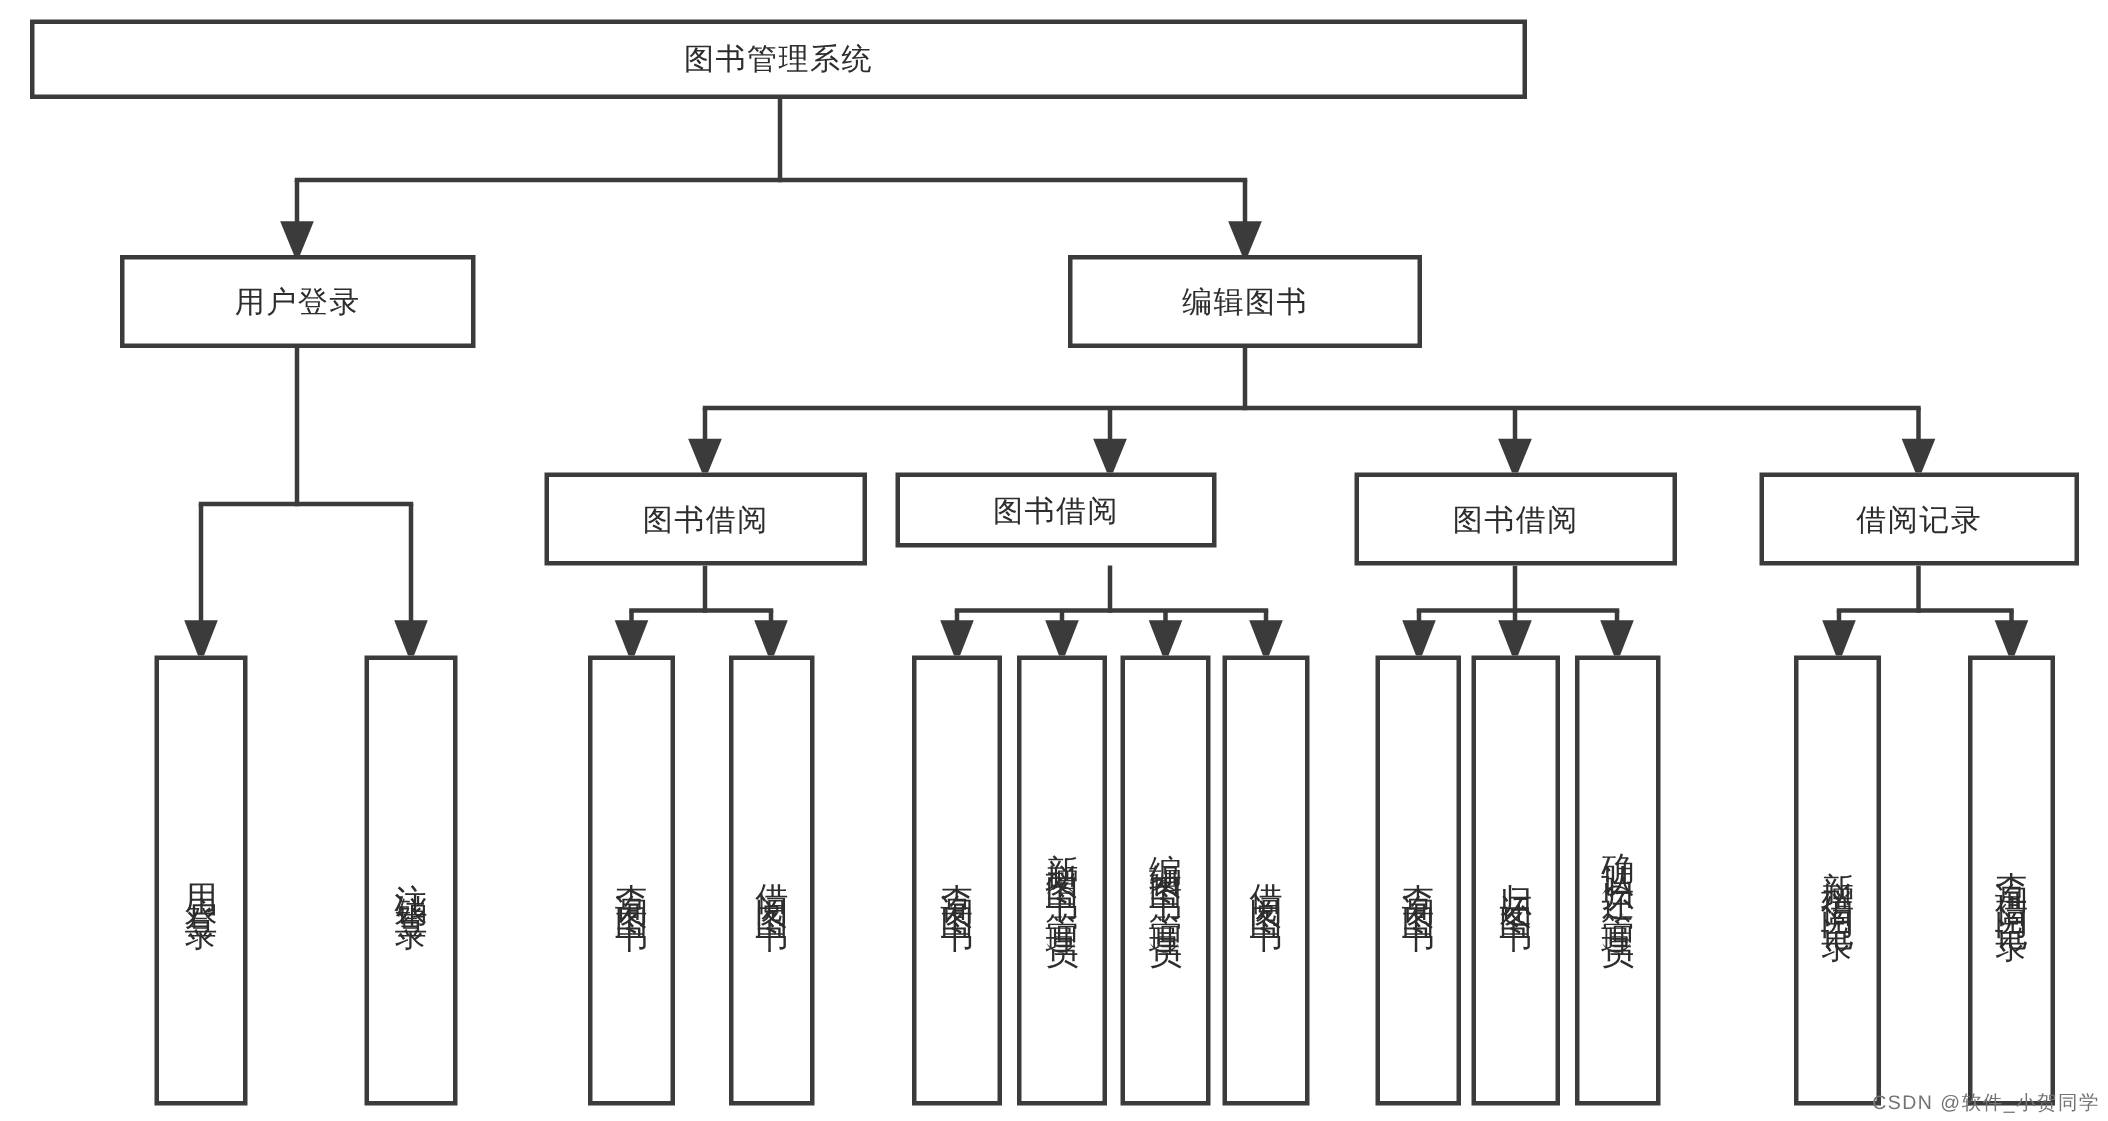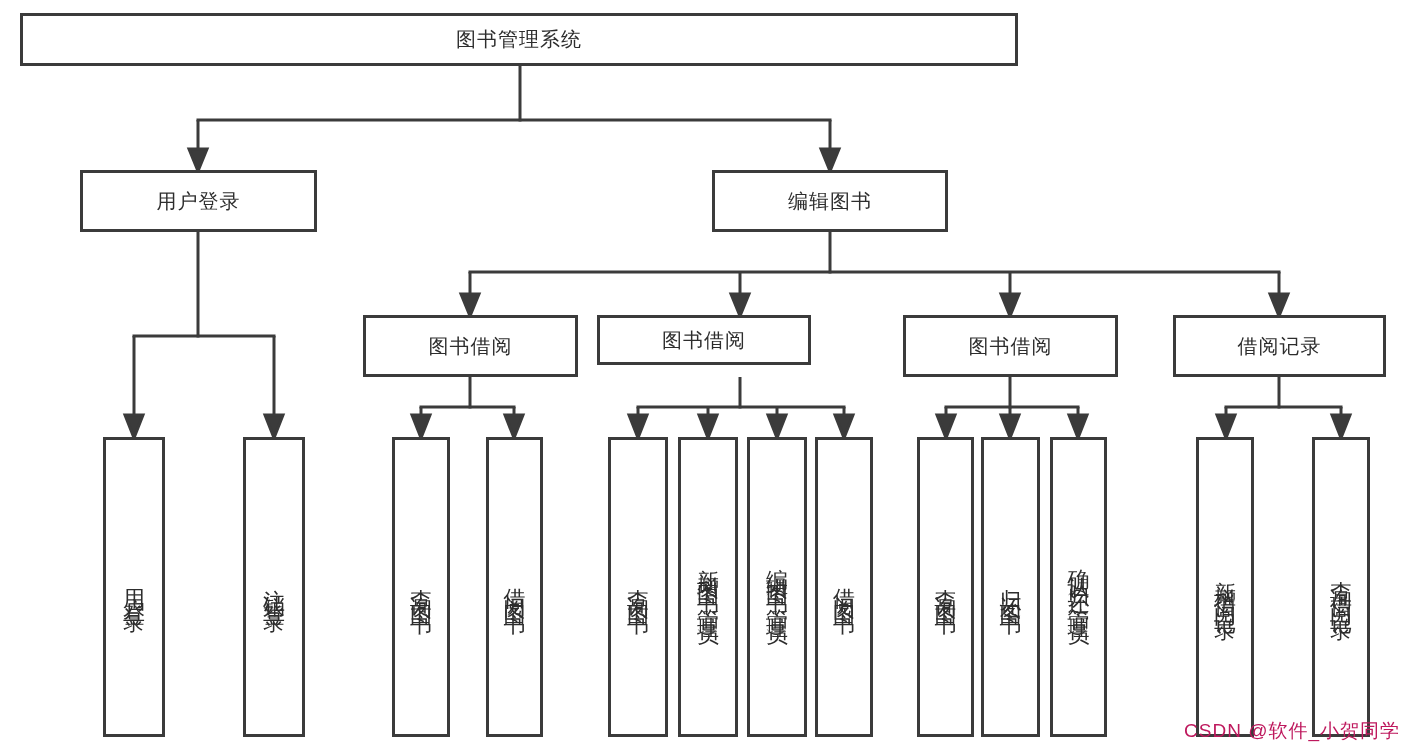--- a/index.html
+++ b/index.html
@@ -21,7 +21,7 @@
   }
   .watermark {
     position:absolute; right:5px; bottom:3px;
-    font-size:19px; color:#be185d; letter-spacing:1px; white-space:nowrap;
+    font-size:13px; color:#737373; letter-spacing:1px; white-space:nowrap;
   }
 </style>
 </head>

